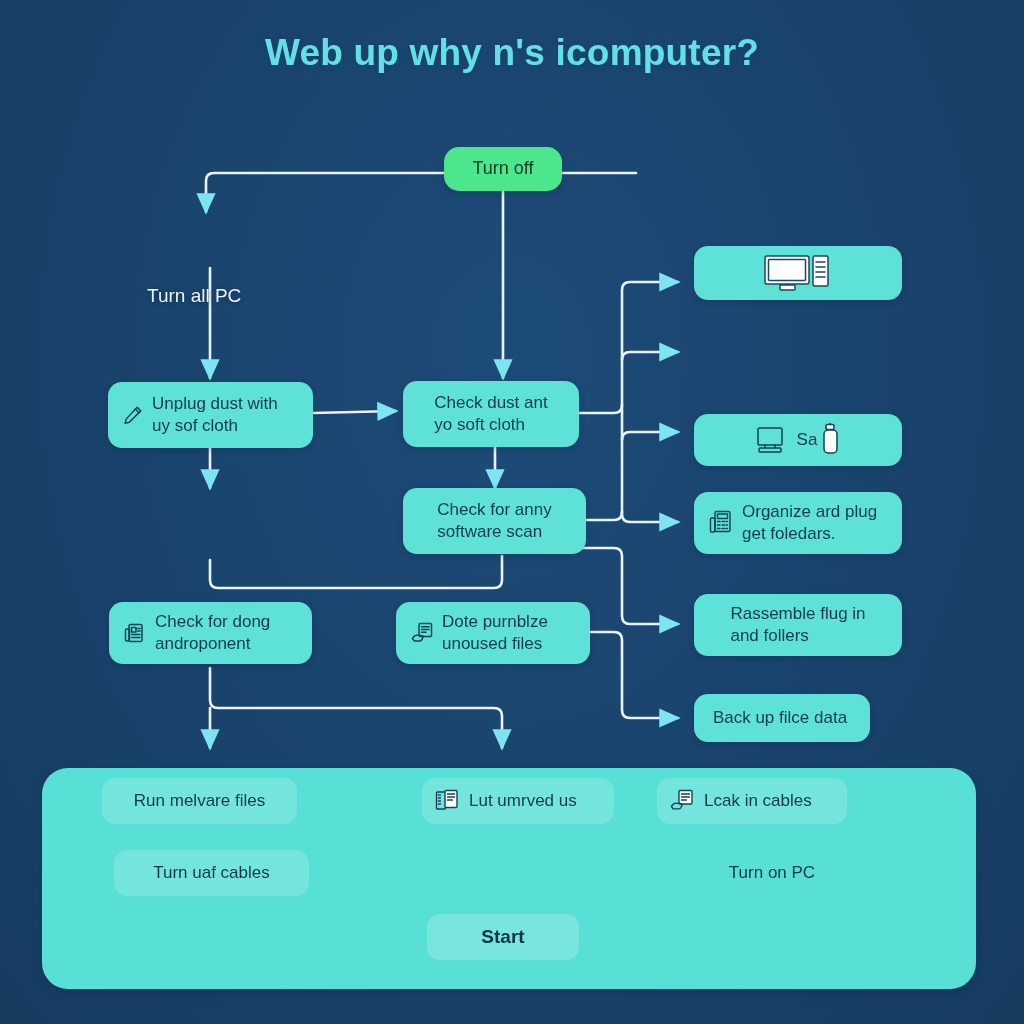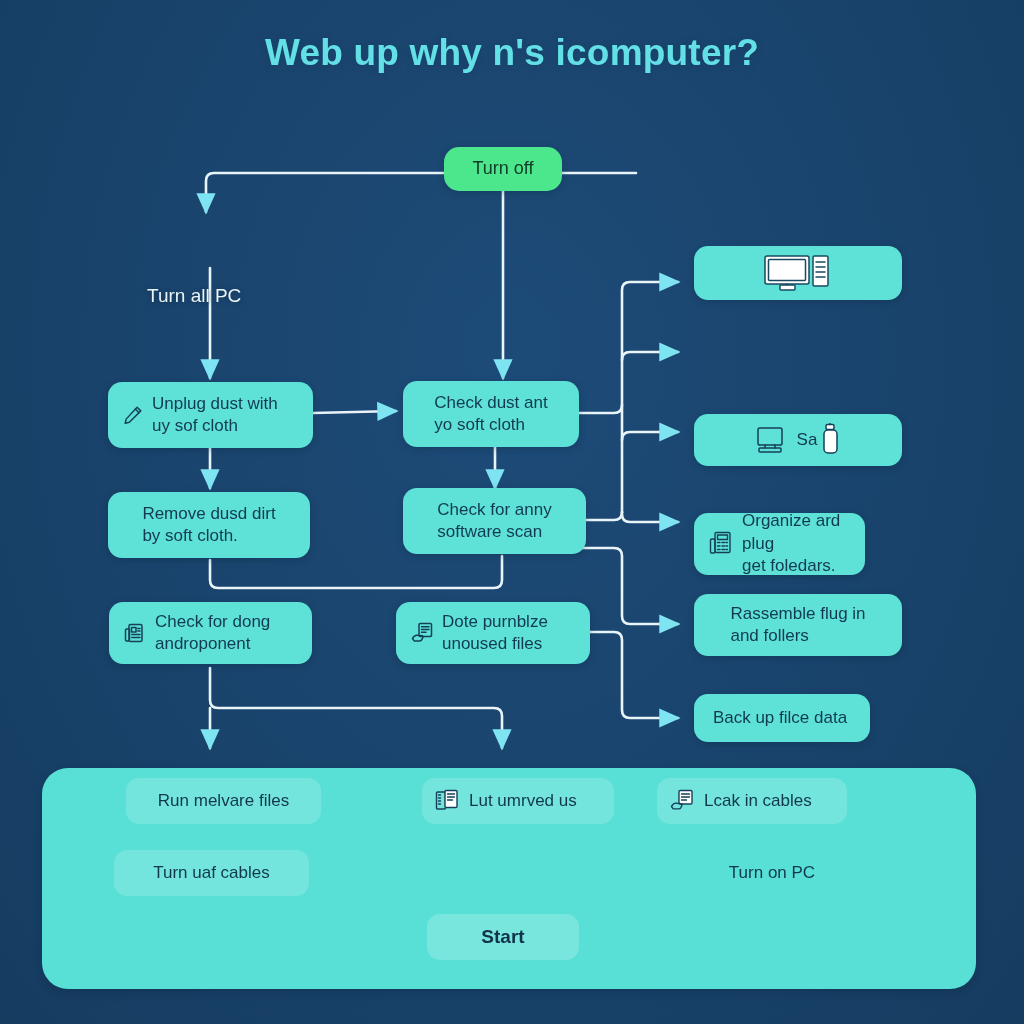--- a/index.html
+++ b/index.html
@@ -188,12 +188,6 @@
     </span>
   </div>
 
-  <div class="node" style="left:108px; top:492px; width:202px; height:66px;">
-    <span class="lbl">
-      <span>Remove dusd dirt</span><br>
-      <span>by soft cloth.</span>
-    </span>
-  </div>
 
   <div class="node" style="left:403px; top:381px; width:176px; height:66px;">
     <span class="lbl">

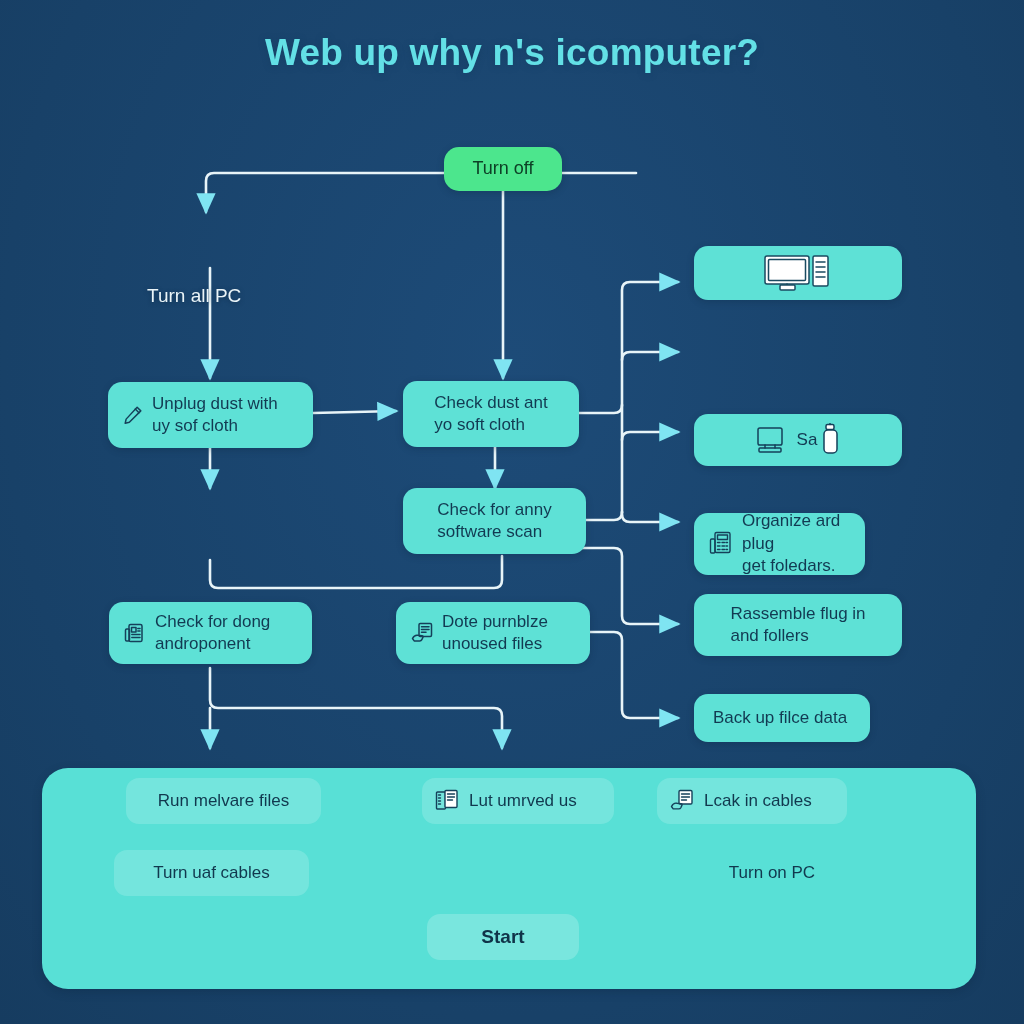--- a/index.html
+++ b/index.html
@@ -270,7 +270,7 @@
     </span>
   </div>
 
-  <div class="node with-icon" style="left:694px; top:513px; width:171px; height:62px;">
+  <div class="node with-icon" style="left:694px; top:492px; width:208px; height:62px;">
     <span class="ico">
       <svg width="26" height="28" viewBox="0 0 26 28" fill="none" stroke="#15405a" stroke-width="1.4" stroke-linecap="round" stroke-linejoin="round">
         <rect x="7" y="2.5" width="15" height="20" rx="1.5"></rect>

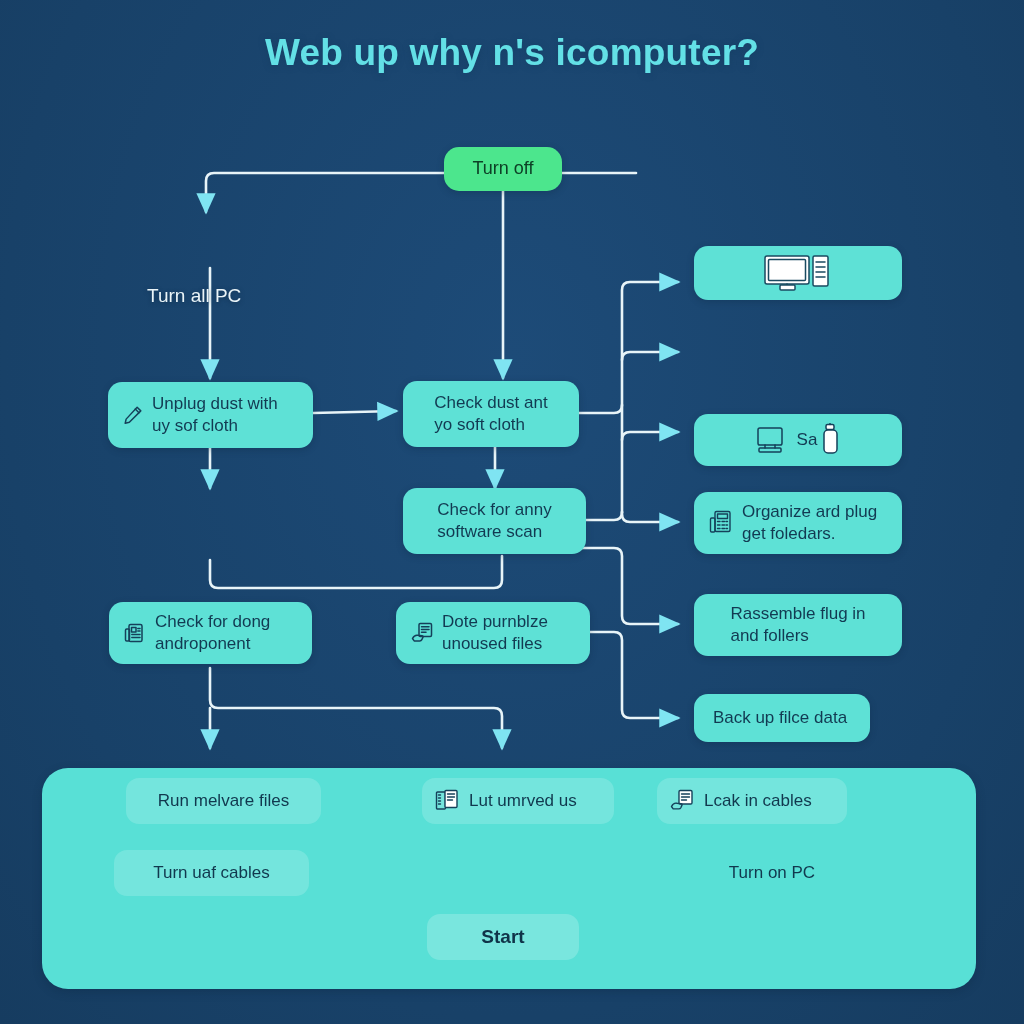--- a/index.html
+++ b/index.html
@@ -300,7 +300,7 @@
 
   <div id="bottom-panel">
 
-    <div class="chip" style="left:84px; top:10px; width:195px; height:46px;">
+    <div class="chip" style="left:60px; top:10px; width:195px; height:46px;">
       <span class="lbl">Run melvare files</span>
     </div>
 

